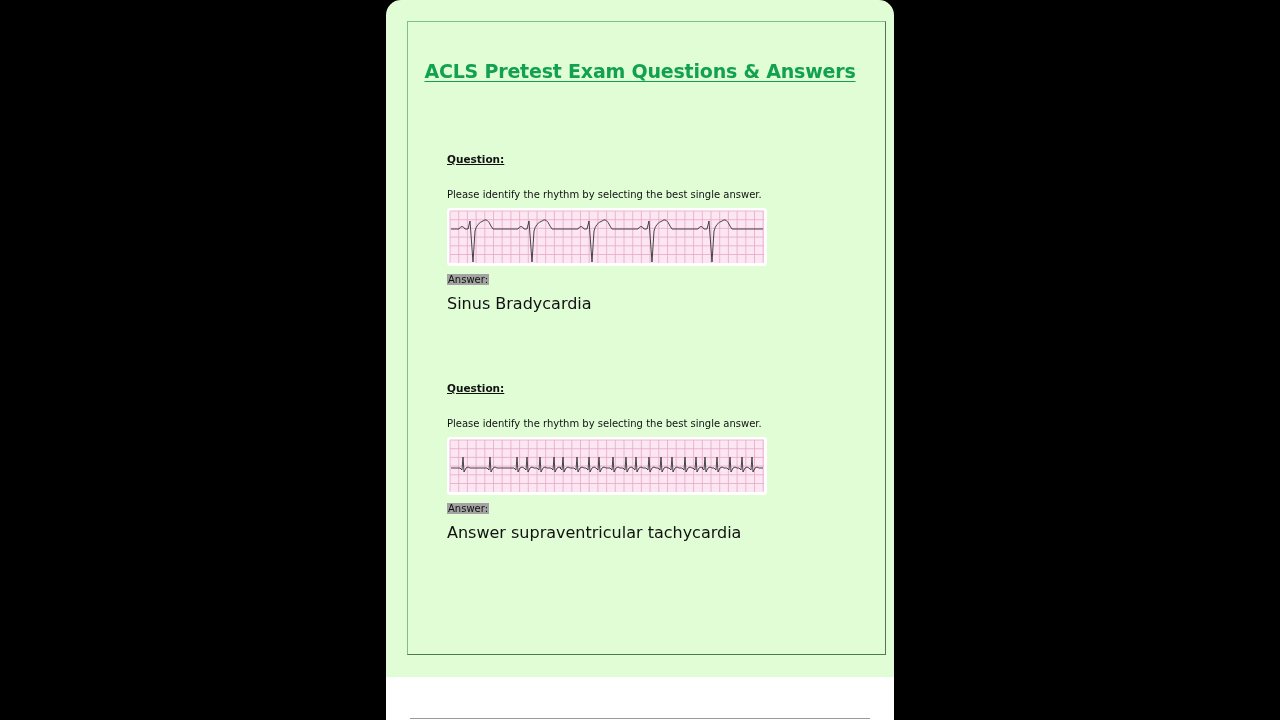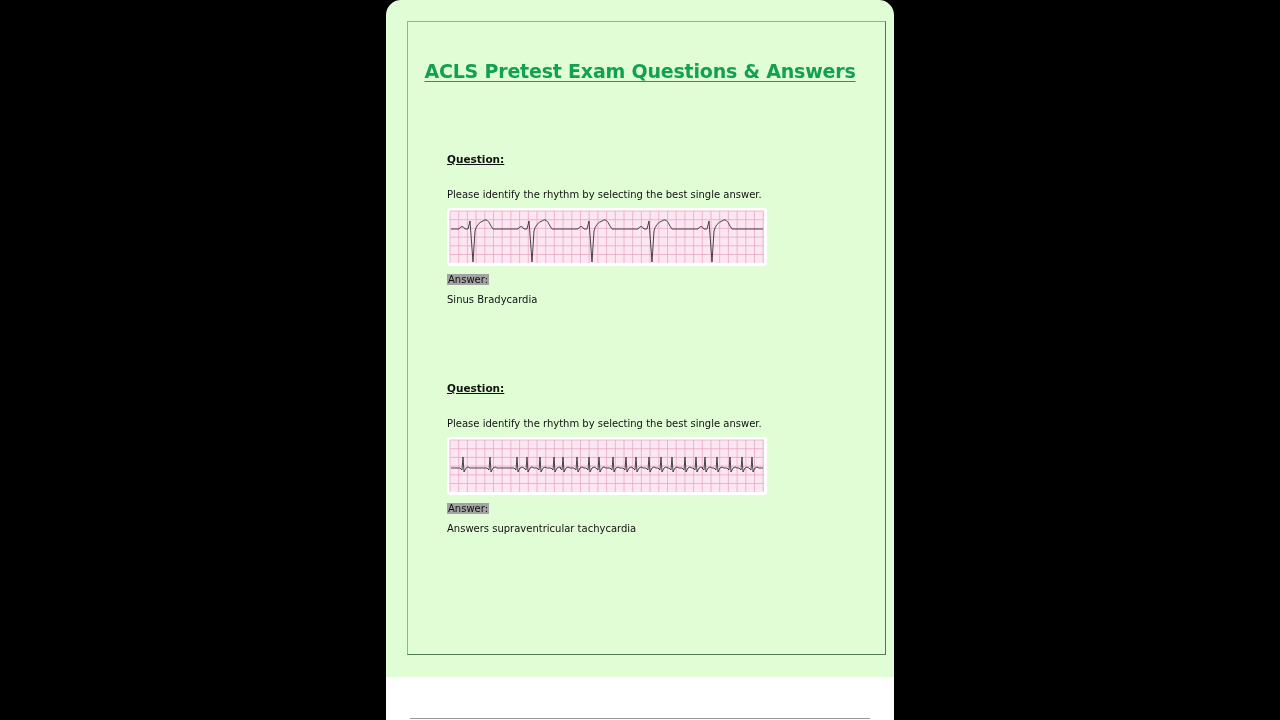--- a/index.html
+++ b/index.html
@@ -15,7 +15,7 @@
   .ecg { position:absolute; left:0; width:320px; height:58px; background:#fff; border-radius:3px; }
   .ecg svg { display:block; }
   .ans-label { position:absolute; left:0; font-size:10px; color:#111; background:#a3a3a3; padding:0 1px; }
-  .ans-text { position:absolute; left:0; font-size:10px; color:#111; }
+  .ans-text { position:absolute; left:0; font-size:16px; color:#111; }
 </style>
 </head>
 <body>

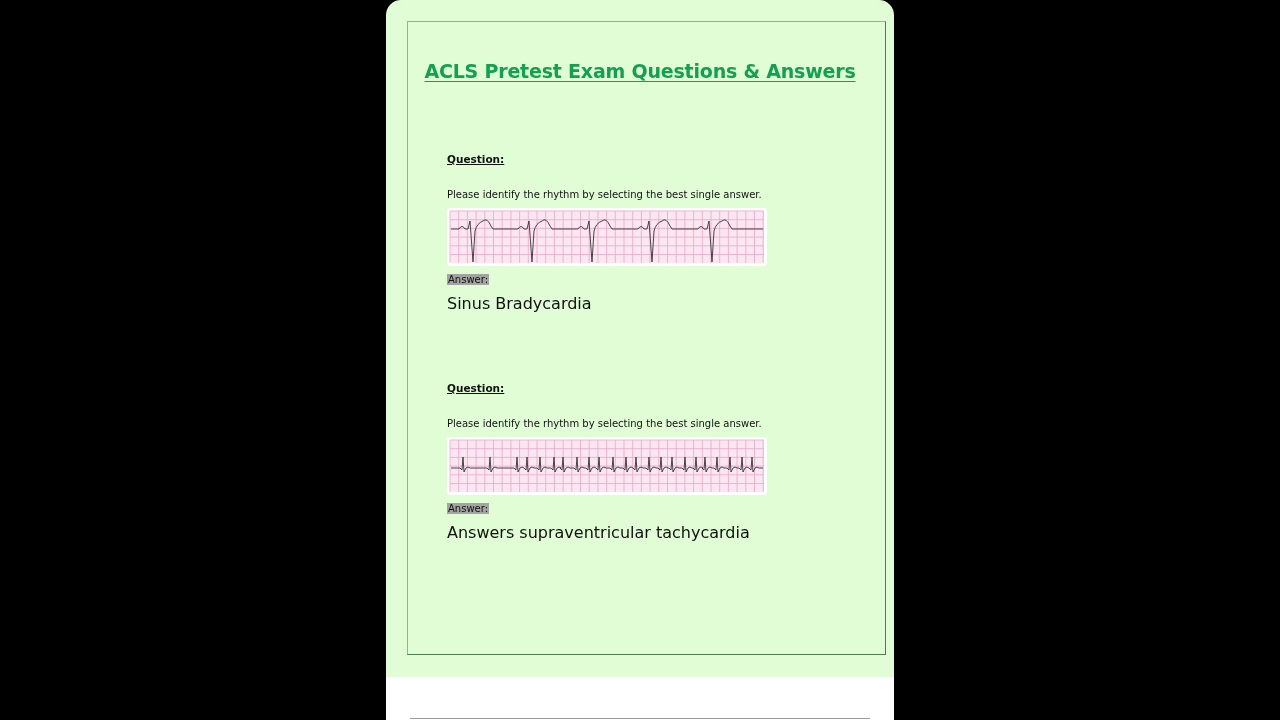--- a/index.html
+++ b/index.html
@@ -49,7 +49,7 @@
         </svg>
     </div>
     <div class="ans-label" style="top:128px;">Answer:</div>
-    <div class="ans-text" style="top:148px;">Answers supraventricular tachycardia</div>
+    <div class="ans-text" style="top:148px;">Answer supraventricular tachycardia</div>
   </div>
 </div>
 

